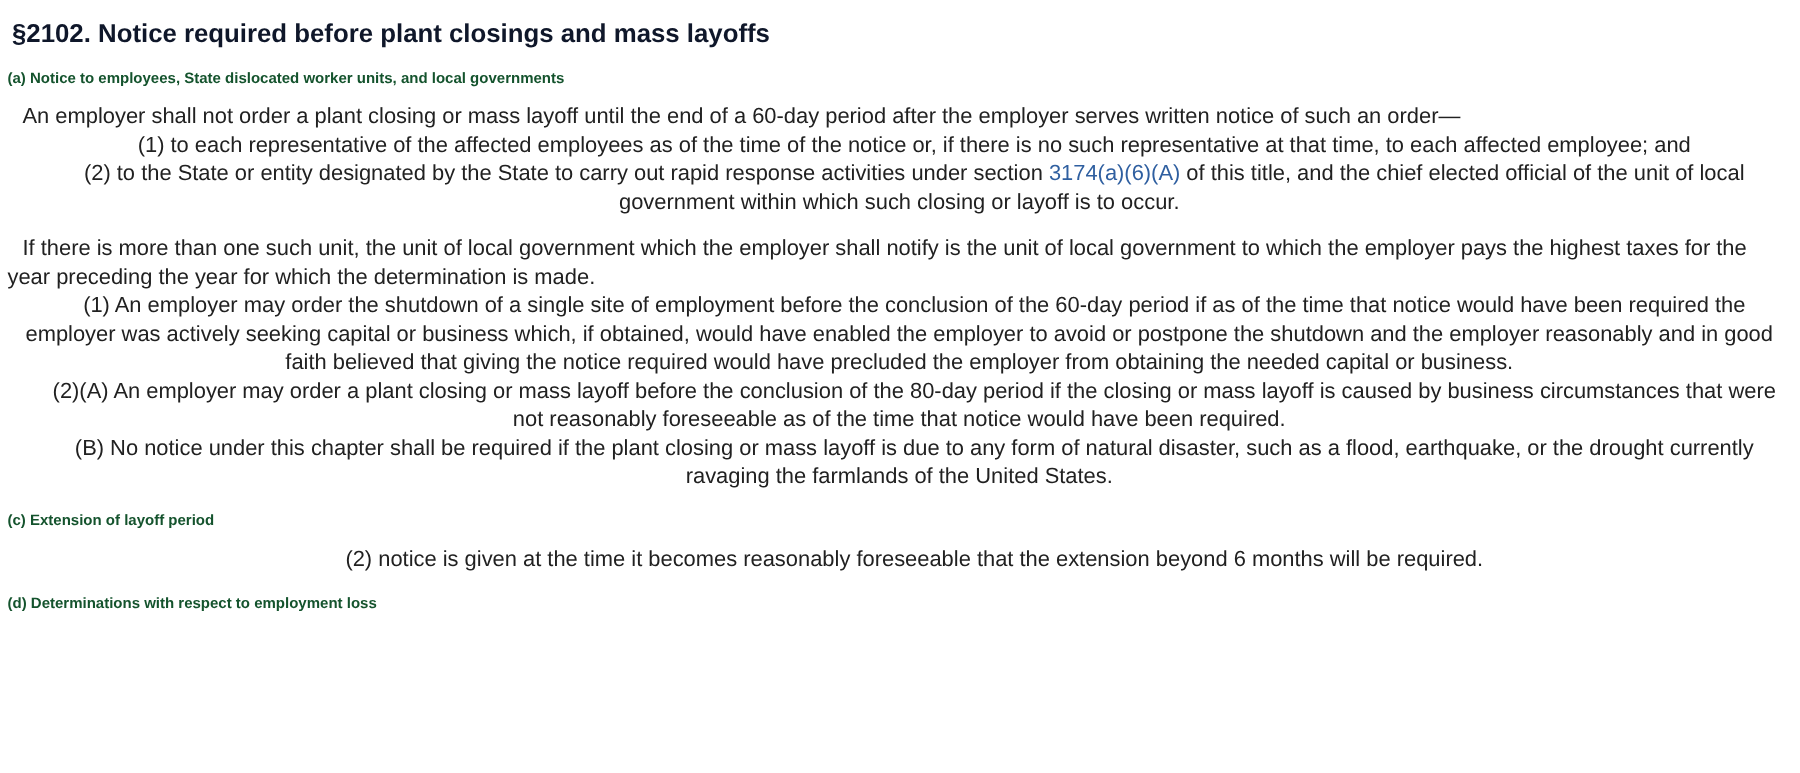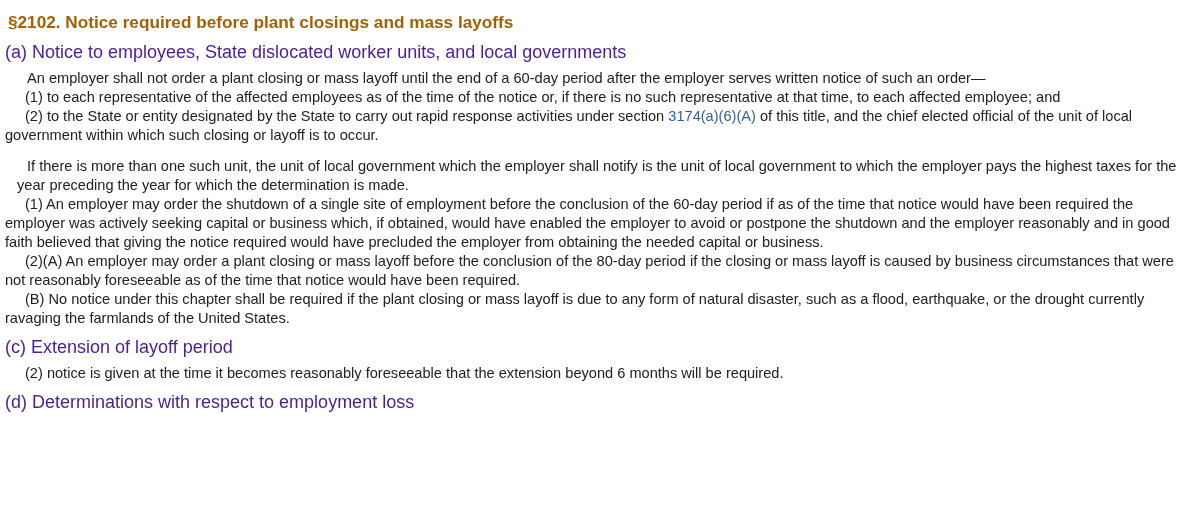--- a/index.html
+++ b/index.html
@@ -20,7 +20,7 @@
     font-size: 17.2px;
     line-height: 1.2;
     font-weight: bold;
-    color: #a16207;
+    color: #0f172a;
     margin: 2px 0 10px 3px;
   }
   .subsection-heading {

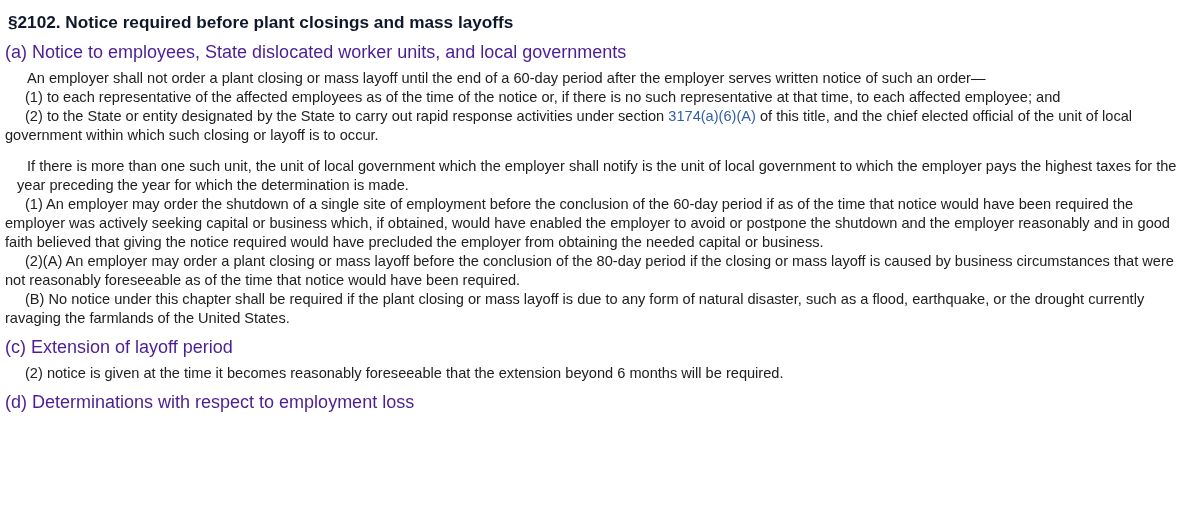--- a/index.html
+++ b/index.html
@@ -24,9 +24,9 @@
     margin: 2px 0 10px 3px;
   }
   .subsection-heading {
-    font-size: 18px;
-    font-weight: normal;
-    color: #4c1d95;
+    font-size: 10px;
+    font-weight: bold;
+    color: #14532d;
     margin: 10px 0 7px 0;
     line-height: 19px;
   }

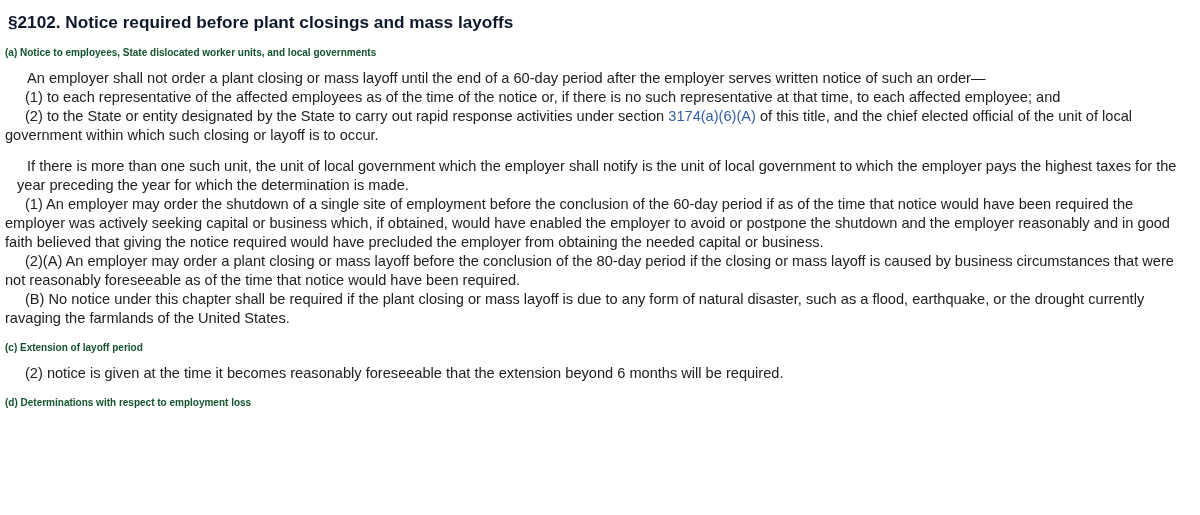--- a/index.html
+++ b/index.html
@@ -33,7 +33,7 @@
   p.statute {
     margin: 0;
   }
-  p.indent1 { text-indent: 10px; margin-left: 12px; }
+  p.indent1 { text-indent: 10px; }
   p.indent2 { text-indent: 20px; }
   p.gap-top { margin-top: 12px; }
   a.ref {

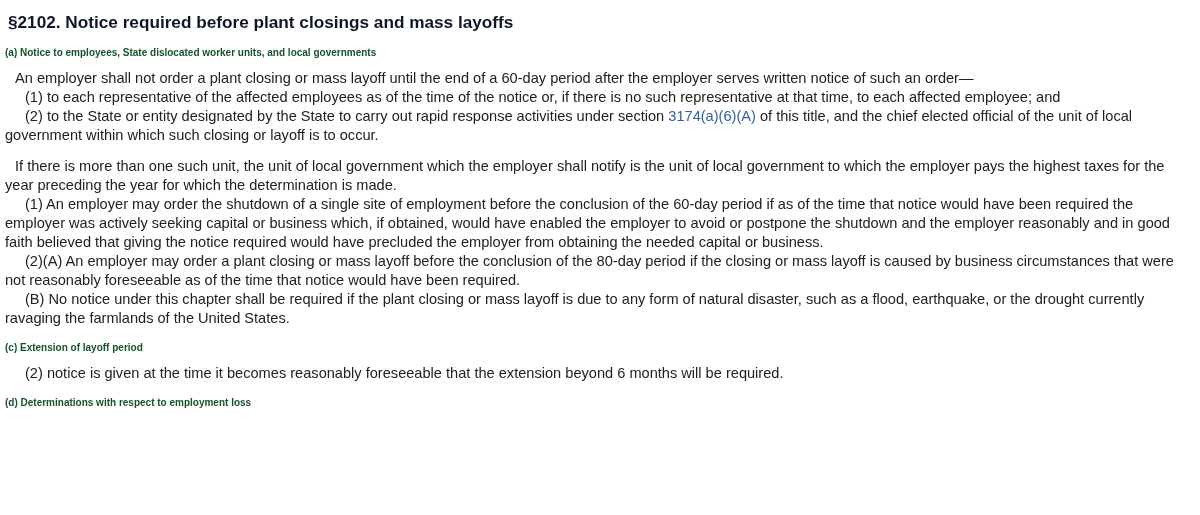--- a/index.html
+++ b/index.html
@@ -34,7 +34,7 @@
     margin: 0;
   }
   p.indent1 { text-indent: 10px; }
-  p.indent2 { text-indent: 20px; }
+  p.indent2 { text-indent: 20px; text-align: center; }
   p.gap-top { margin-top: 12px; }
   a.ref {
     color: #2f5fa0;

